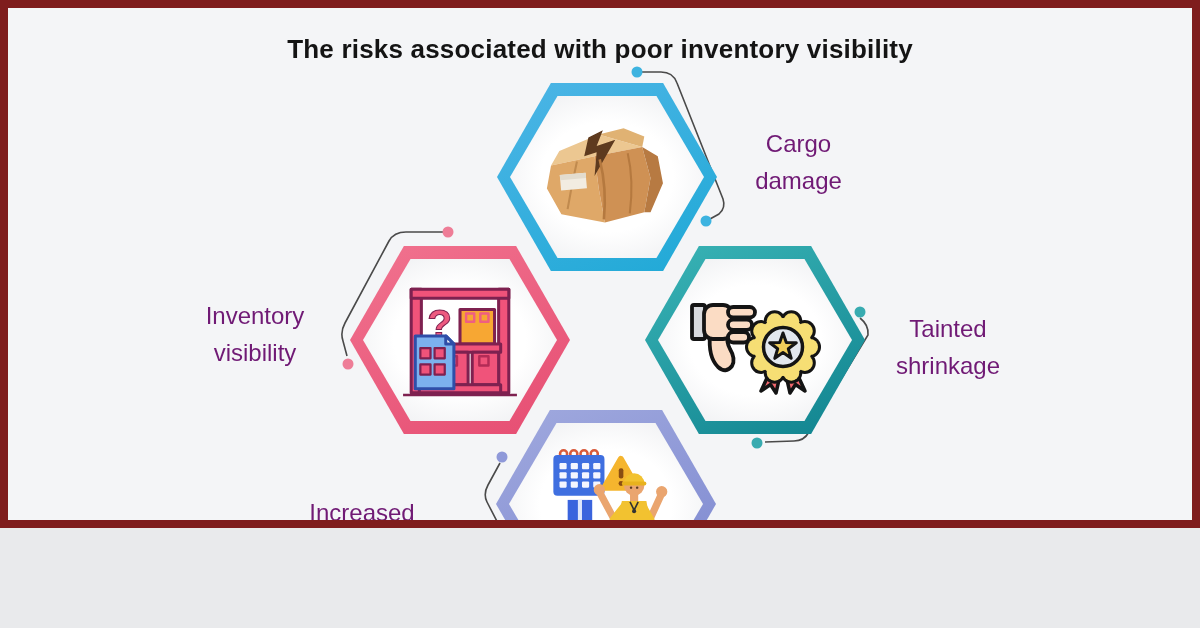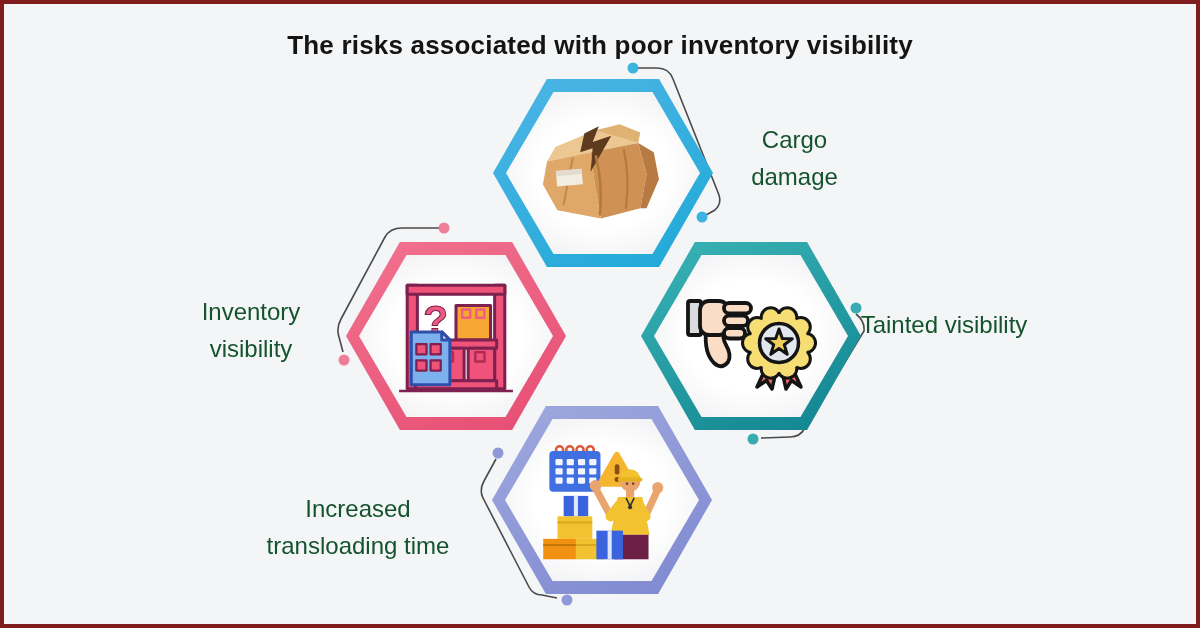--- a/index.html
+++ b/index.html
@@ -5,8 +5,8 @@
   html,body{margin:0;padding:0;}
   body{font-family:"Liberation Sans", sans-serif; background:#e9eaec;}
   .canvas{
-    position:relative; width:1200px; height:628px; box-sizing:border-box;
-    background:#f4f5f7; border:4px solid #7f1d1d; overflow:hidden;
+    position:relative; width:1200px; height:528px; box-sizing:border-box;
+    background:#f4f5f7; border:8px solid #7f1d1d; overflow:hidden;
   }
   .title{
     position:absolute; left:0; top:26px; width:100%;

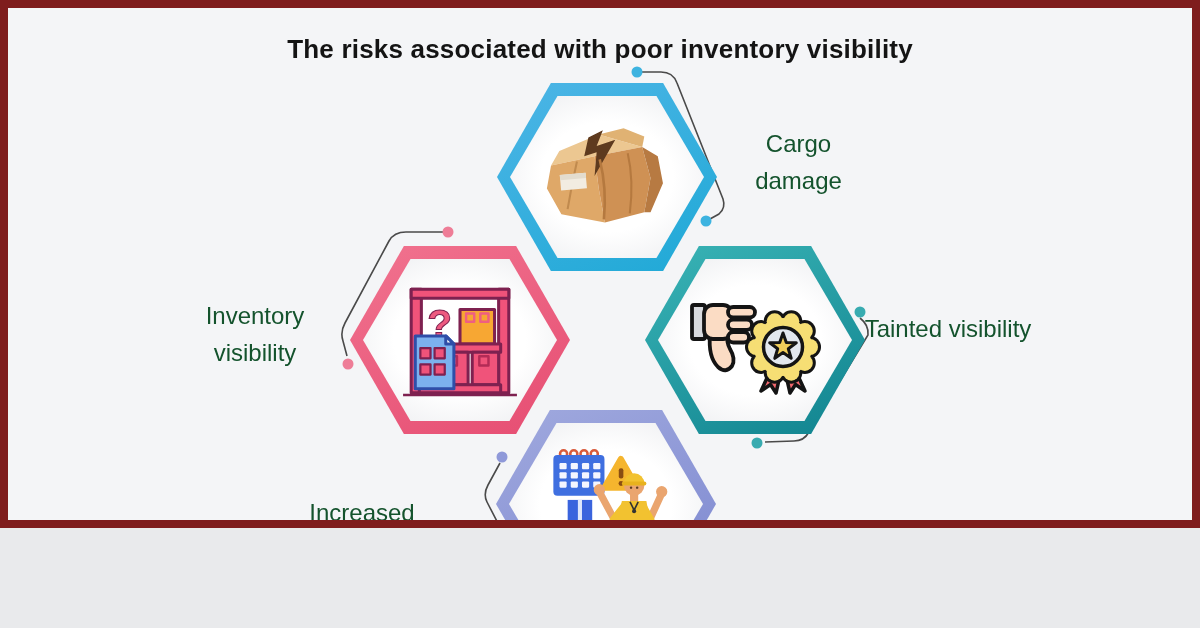--- a/index.html
+++ b/index.html
@@ -31,7 +31,7 @@
   .hex-transloading{left:488px; top:402px;}
   .label{
     position:absolute; z-index:3; text-align:center;
-    font-size:24px; line-height:37px; color:#14532d;
+    font-size:24px; line-height:37px; color:#701a75;
   }
   .label-cargo{left:713px; top:117px; width:155px;}
   .label-shrinkage{left:156px; top:289px; width:182px;}

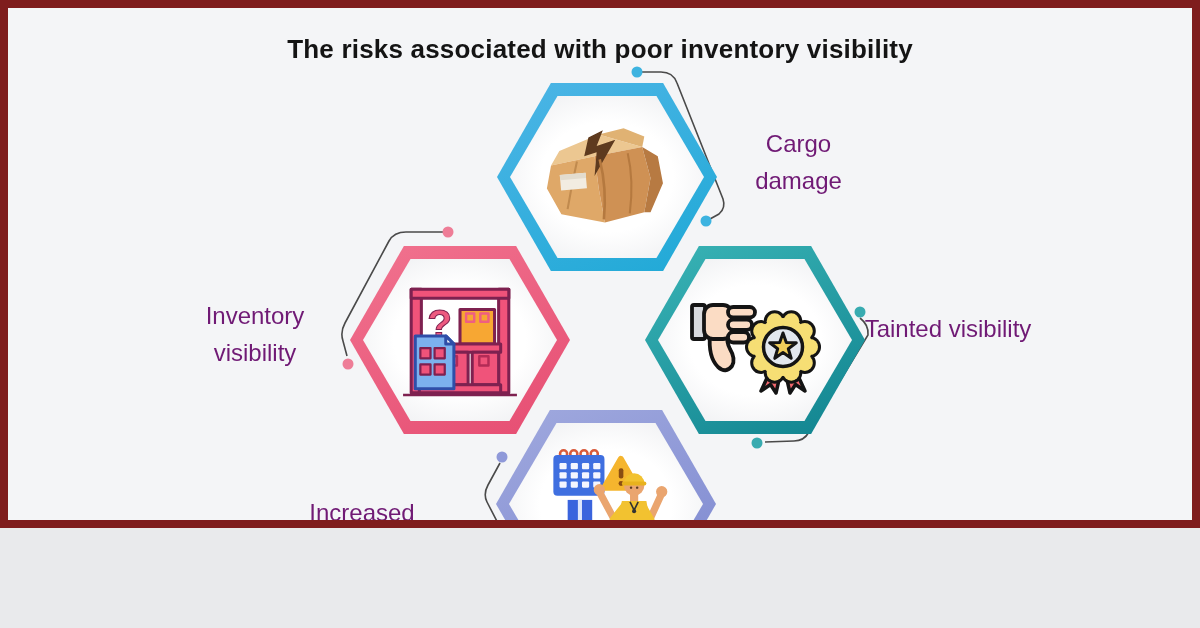--- a/index.html
+++ b/index.html
@@ -224,7 +224,7 @@
 
   <div class="label label-cargo">Cargo damage</div>
   <div class="label label-shrinkage">Inventory visibility</div>
-  <div class="label label-reputation">Tainted visibility</div>
+  <div class="label label-reputation">Tainted shrinkage</div>
   <div class="label label-transloading">Increased transloading time</div>
 
 </div>

